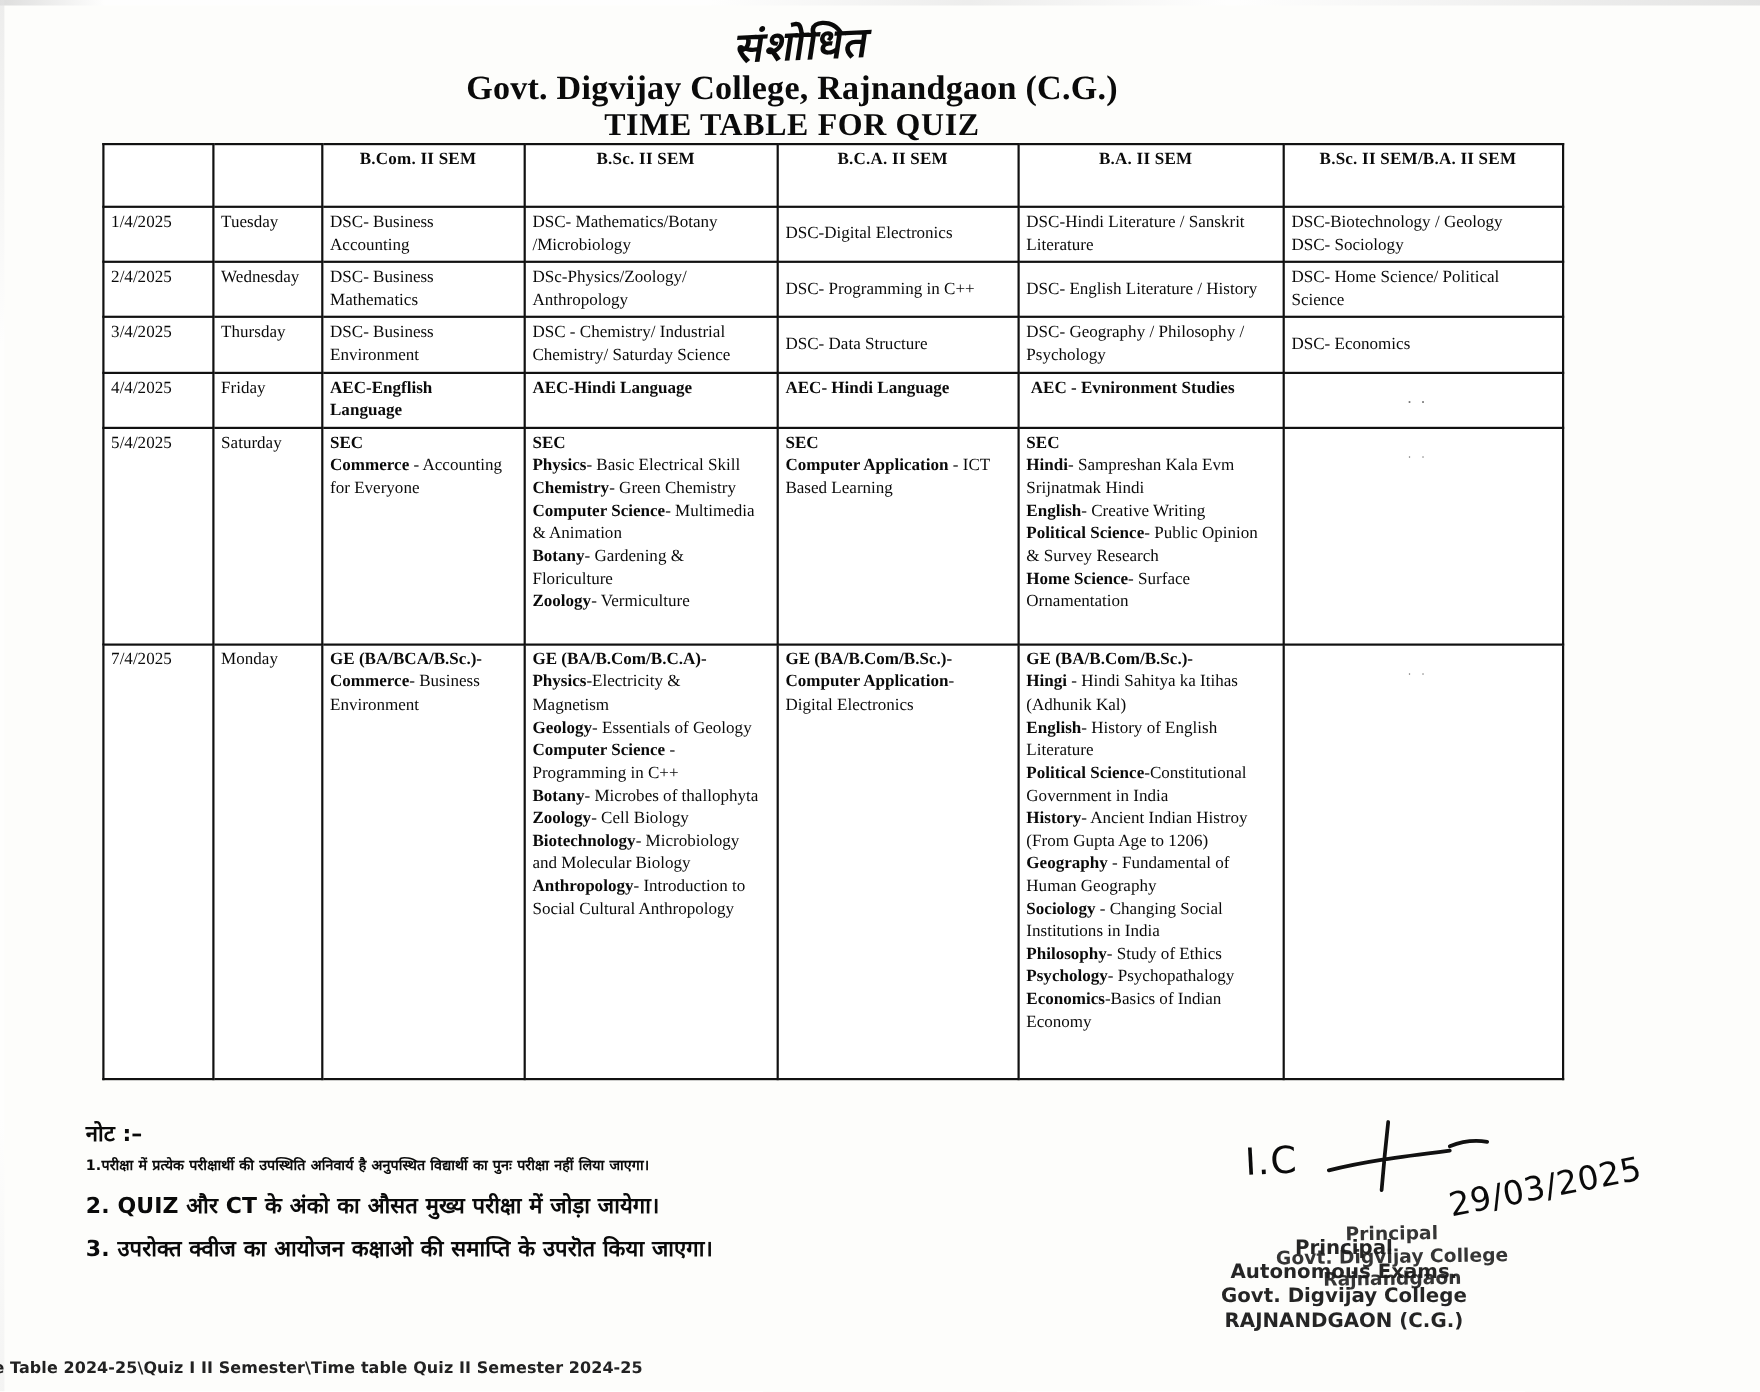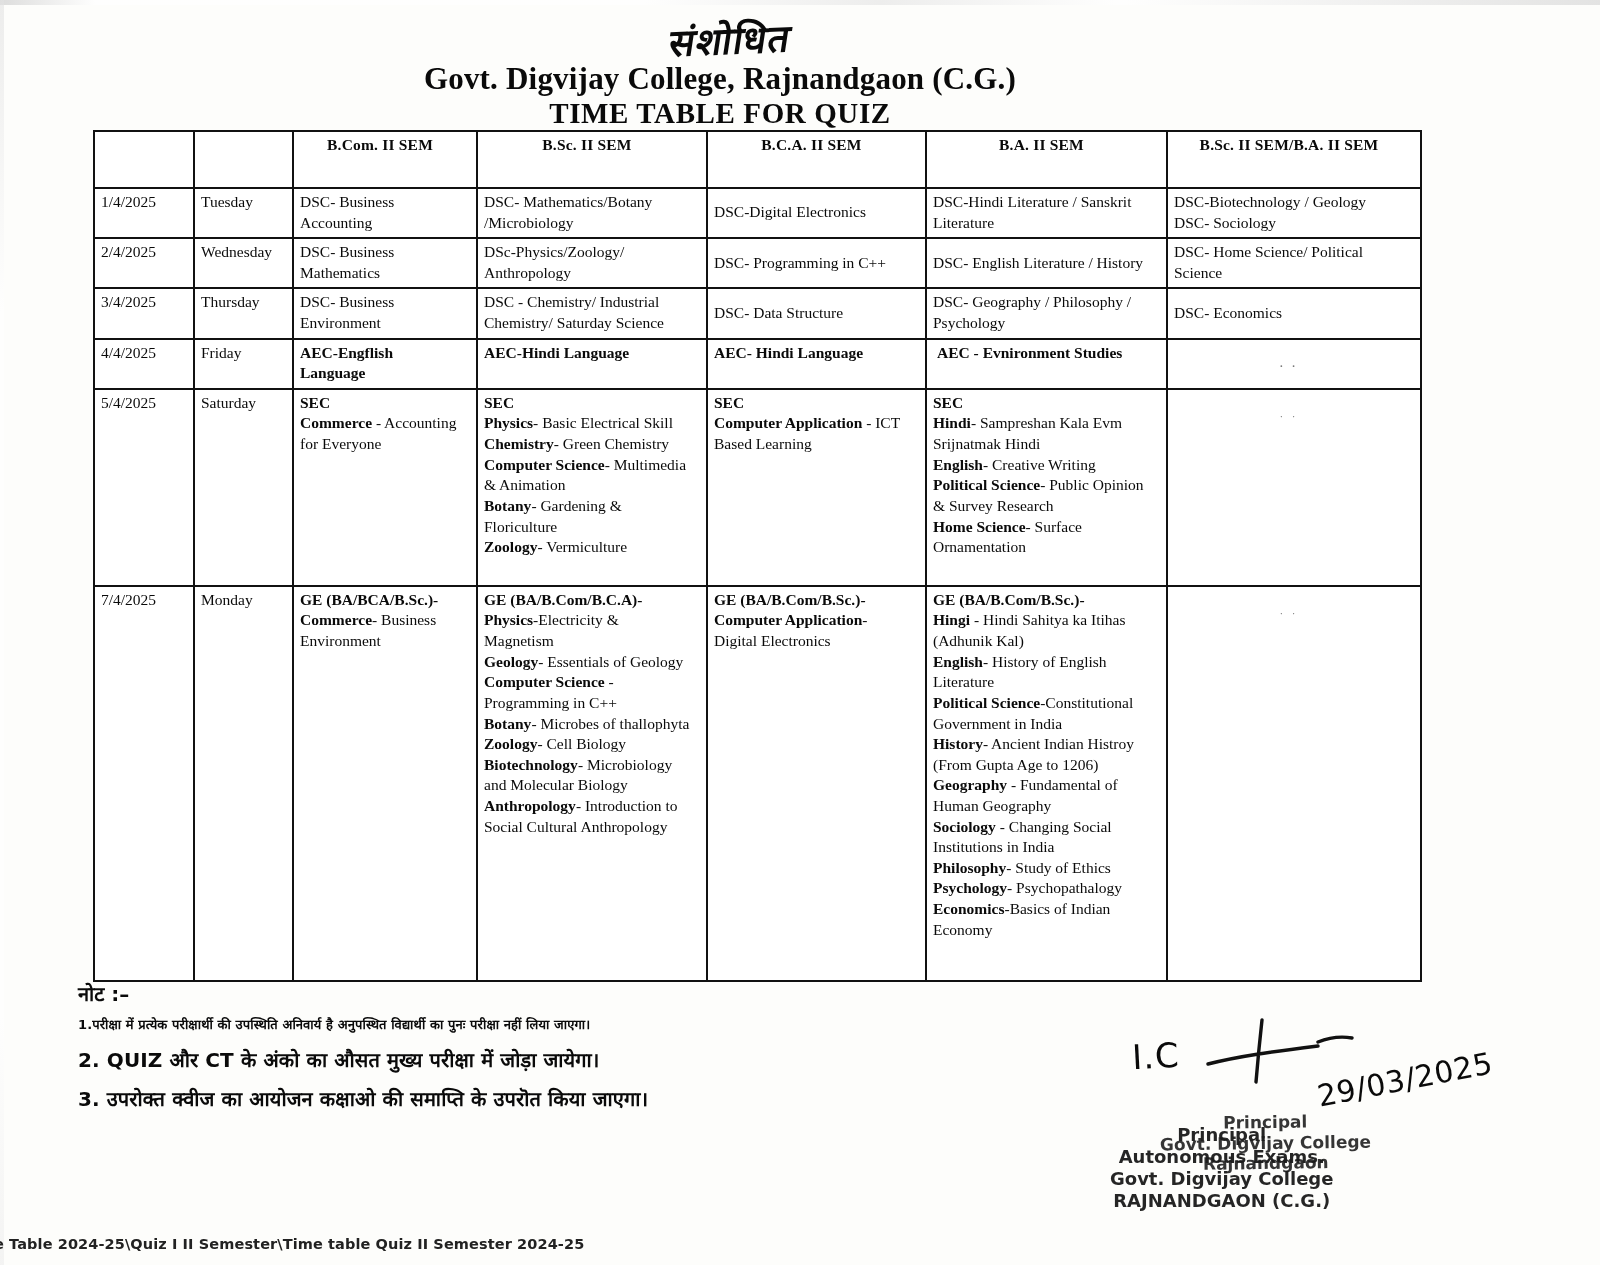--- a/index.html
+++ b/index.html
@@ -146,7 +146,7 @@
   .notes {
     position: absolute;
     left: 78px;
-    top: 980px;
+    top: 1016px;
     width: 1000px;
     font-family: "DejaVu Sans", sans-serif;
   }

